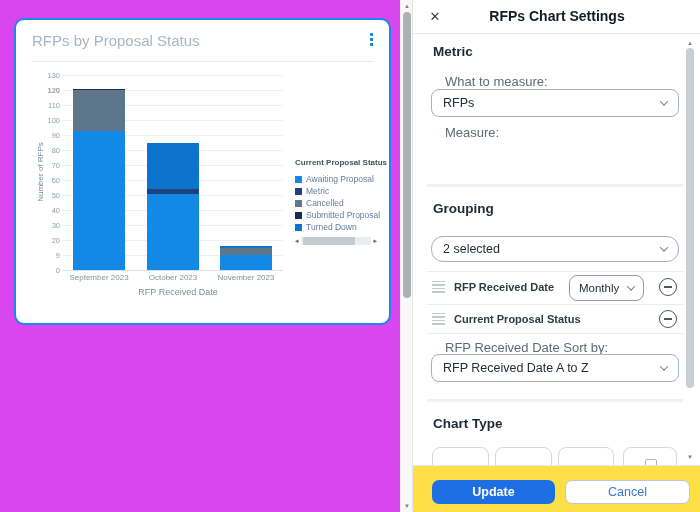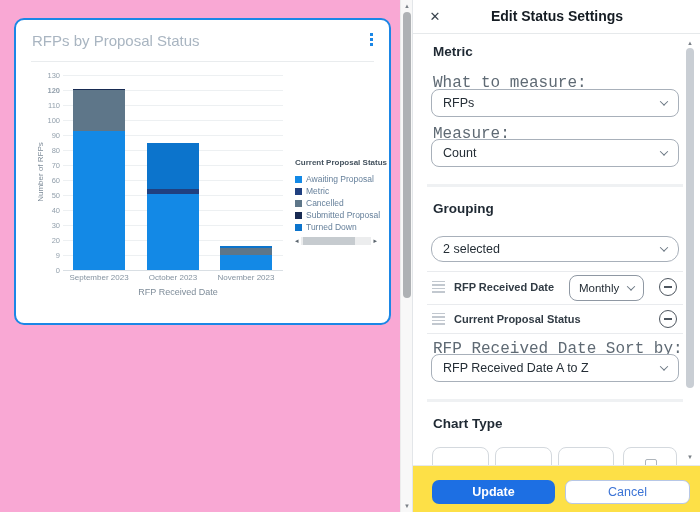--- a/index.html
+++ b/index.html
@@ -178,7 +178,7 @@
 <div class="panel">
   <div class="panel-header">
     <div class="close-x">✕</div>
-    <div class="panel-title">Edit Status Settings</div>
+    <div class="panel-title">RFPs Chart Settings</div>
   </div>
 
   <div class="sec-head" style="top:44px">Metric</div>

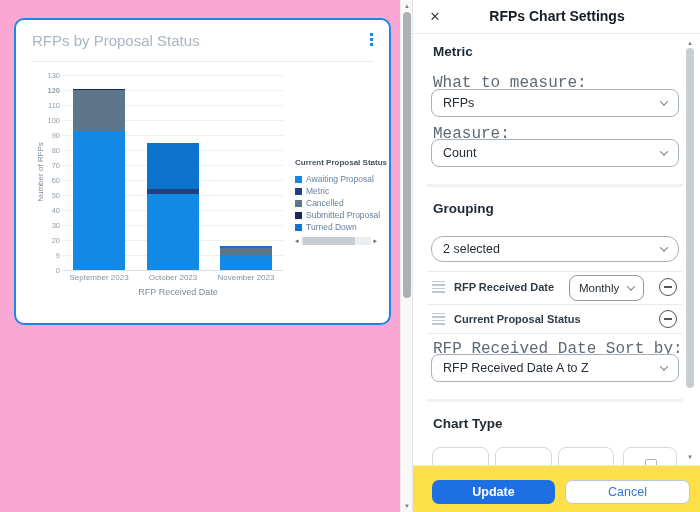--- a/index.html
+++ b/index.html
@@ -7,7 +7,7 @@
     font-family:"Liberation Sans","DejaVu Sans",sans-serif; background:#F6F7F8; }
 
   
-  .page-left { position:absolute; left:0; top:0; width:400px; height:512px; background:#f9a8d4; }
+  .page-left { position:absolute; left:0; top:0; width:400px; height:512px; background:#d946ef; }
   .card { position:absolute; left:14px; top:18px; width:377px; height:307px;
     background:#fff; border:2px solid #1B87E6; border-radius:10px; }
   .card-title { position:absolute; left:16px; top:12px; font-size:15px; color:#A9B5C1; }

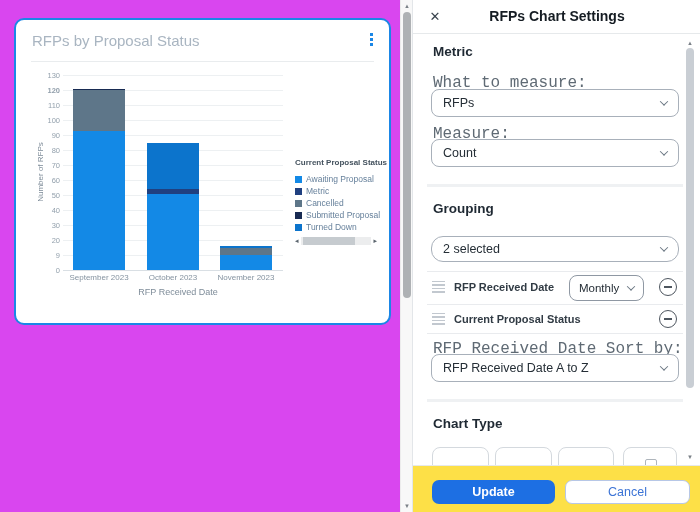--- a/index.html
+++ b/index.html
@@ -49,7 +49,7 @@
   .panel-title { position:absolute; left:0; top:8px; width:288px; text-align:center; font-size:14px; font-weight:700; color:#151C23; }
 
   .sec-head { position:absolute; left:20px; font-size:13.5px; font-weight:700; color:#1F2933; }
-  .fld-label { position:absolute; left:20px; font-size:16px; color:#5F6A74;font-family:Liberation Mono, monospace; }
+  .fld-label { position:absolute; left:32px; font-size:13px; color:#5F6A74; }
   .select { position:absolute; left:18px; width:248px; height:28px; background:#fff;
     border:1px solid #A8B0BA; border-radius:8px; display:flex; align-items:center; justify-content:space-between;
     padding:0 11px; font-size:12.5px; color:#252E36; cursor:pointer; }

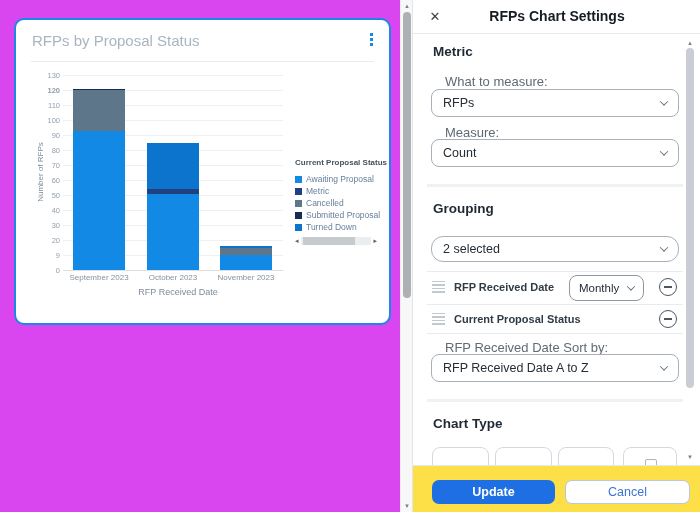--- a/index.html
+++ b/index.html
@@ -188,10 +188,6 @@
     <span class="chev"></span>
   </div>
   <div class="fld-label" style="top:125px">Measure:</div>
-  <div class="select" style="top:139px">
-    <span>Count</span>
-    <span class="chev"></span>
-  </div>
 
   <div class="sep-band" style="top:184px"></div>
 

